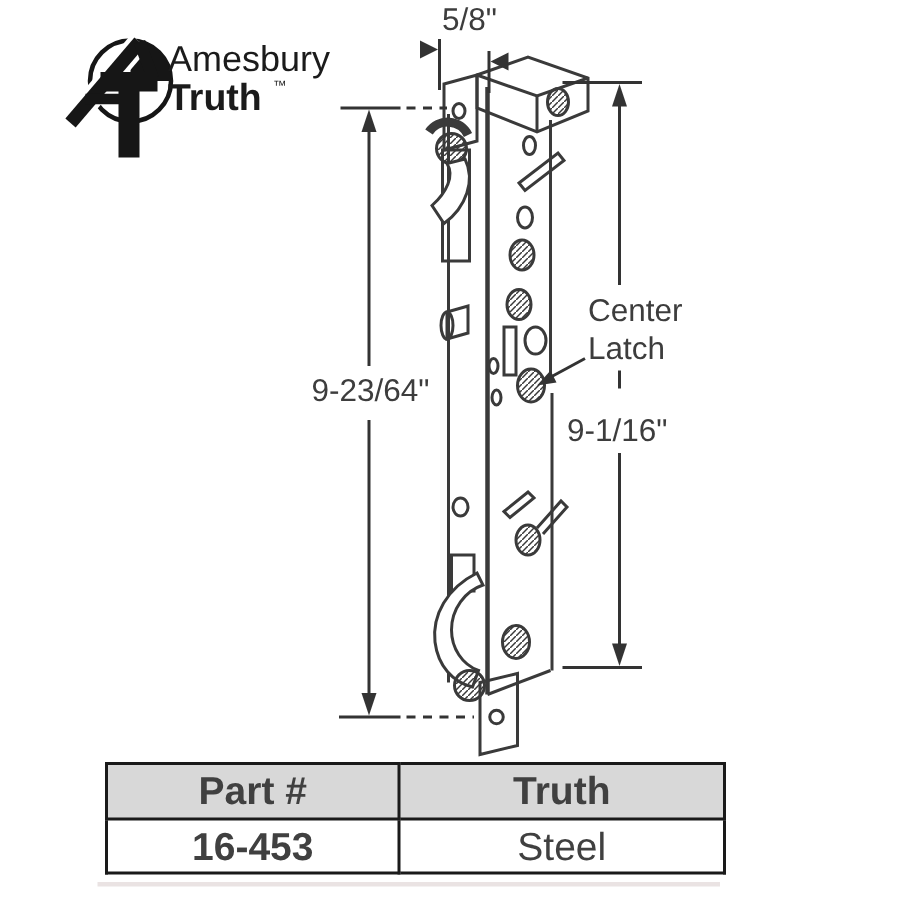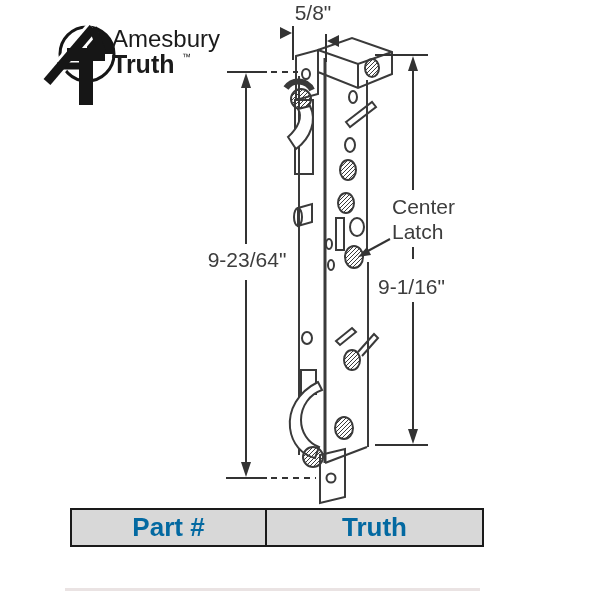--- a/index.html
+++ b/index.html
@@ -18,7 +18,7 @@
   }
   .parts-table td{
     border:2.5px solid #1a1a1a;text-align:center;vertical-align:middle;
-    font-size:26px;color:#0369a1;padding:0;margin-top:20px;
+    font-size:26px;color:#404040;padding:0;margin-top:20px;
   }
   .parts-table .hdr td{background:#d8d8d8;font-weight:bold;height:35px;}
   .parts-table .row td{background:#ffffff;height:34px;}

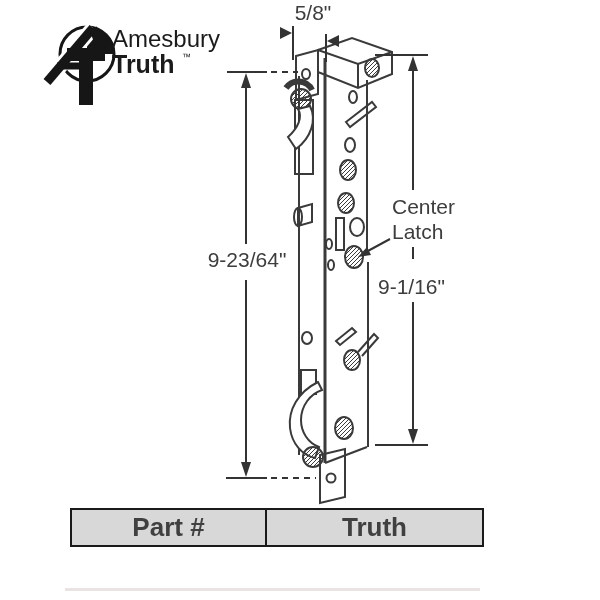--- a/index.html
+++ b/index.html
@@ -157,6 +157,10 @@
         <td class="c1">Part #</td>
         <td class="c2">Truth</td>
       </tr>
+      <tr class="row">
+        <td class="c1 bold-cell">16-453</td>
+        <td class="c2">Steel</td>
+      </tr>
     </tbody>
   </table>
 

